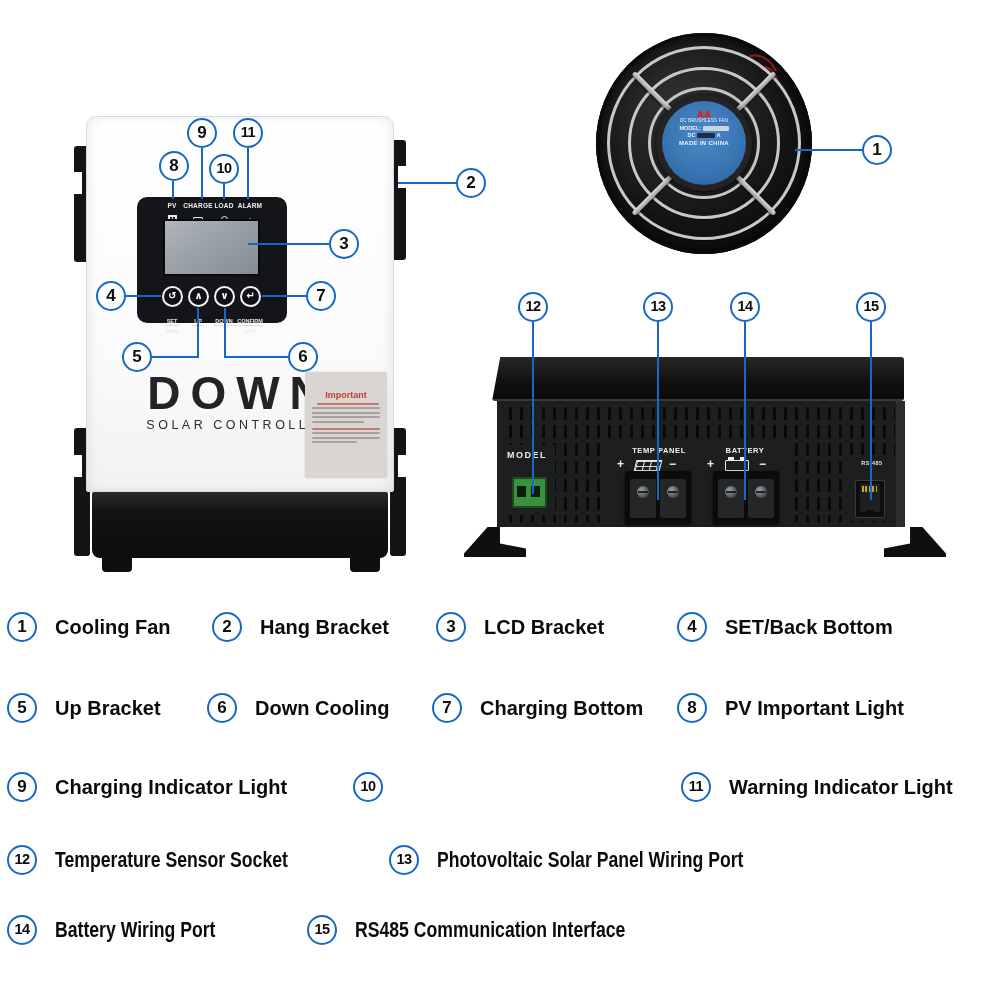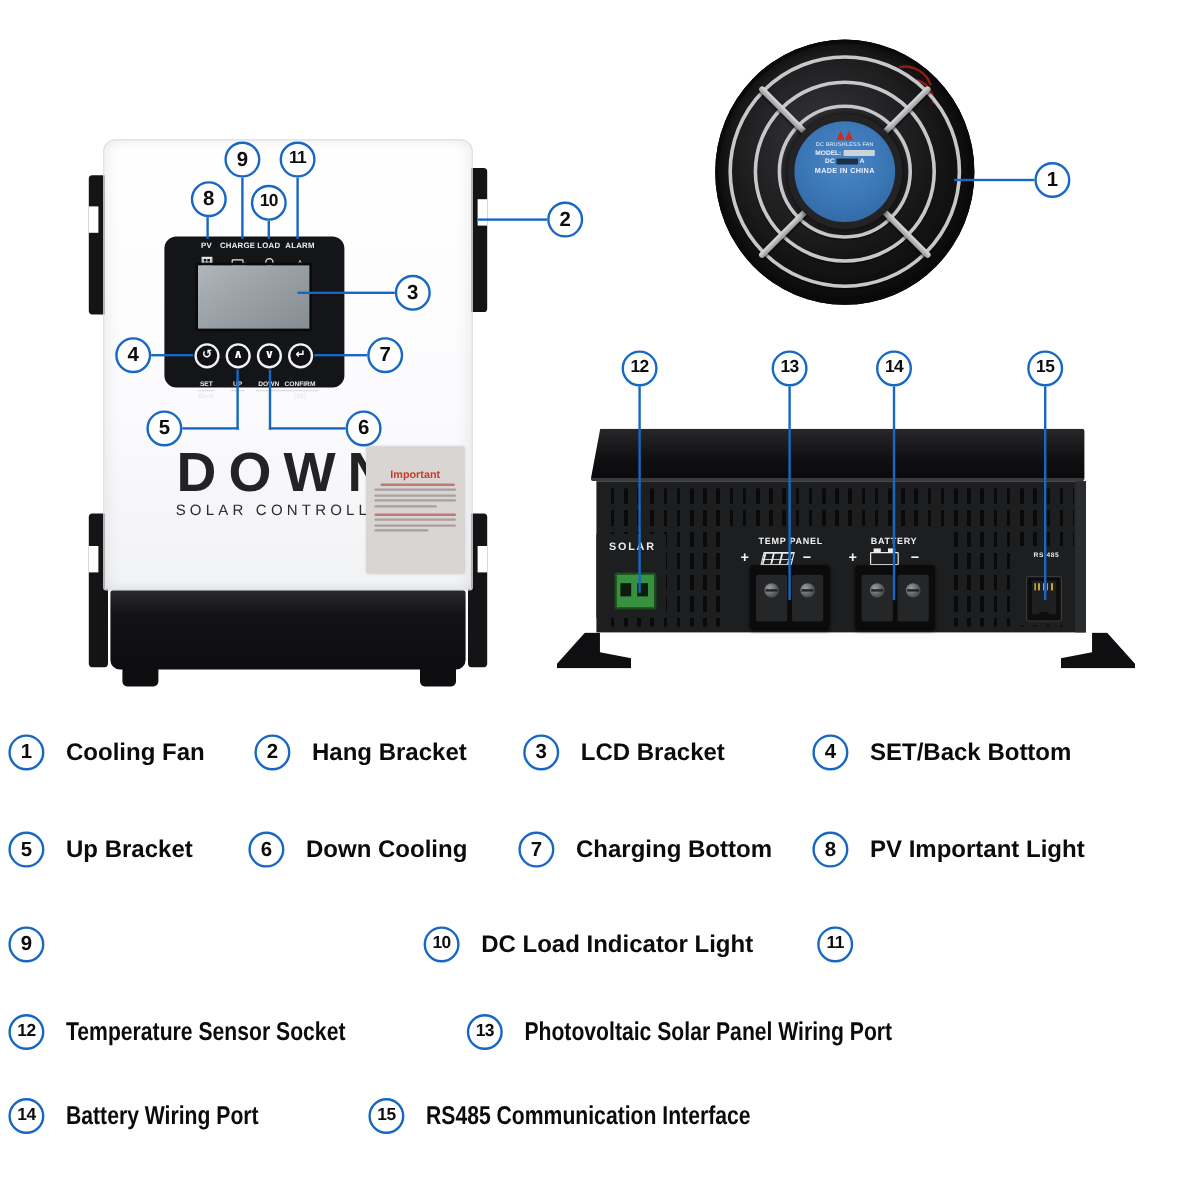--- a/index.html
+++ b/index.html
@@ -253,7 +253,7 @@
       <div class="patch" style="left:348px;top:54px;width:50px;height:66px;"></div>
       <div class="bflange"></div>
 
-      <div class="temp-t">SOLAR</div>
+      <div class="temp-t">MODEL</div>
       <div class="green-term"></div>
 
       <div class="port-lb" style="left:112px;top:45px;width:100px;">TEMP PANEL</div>

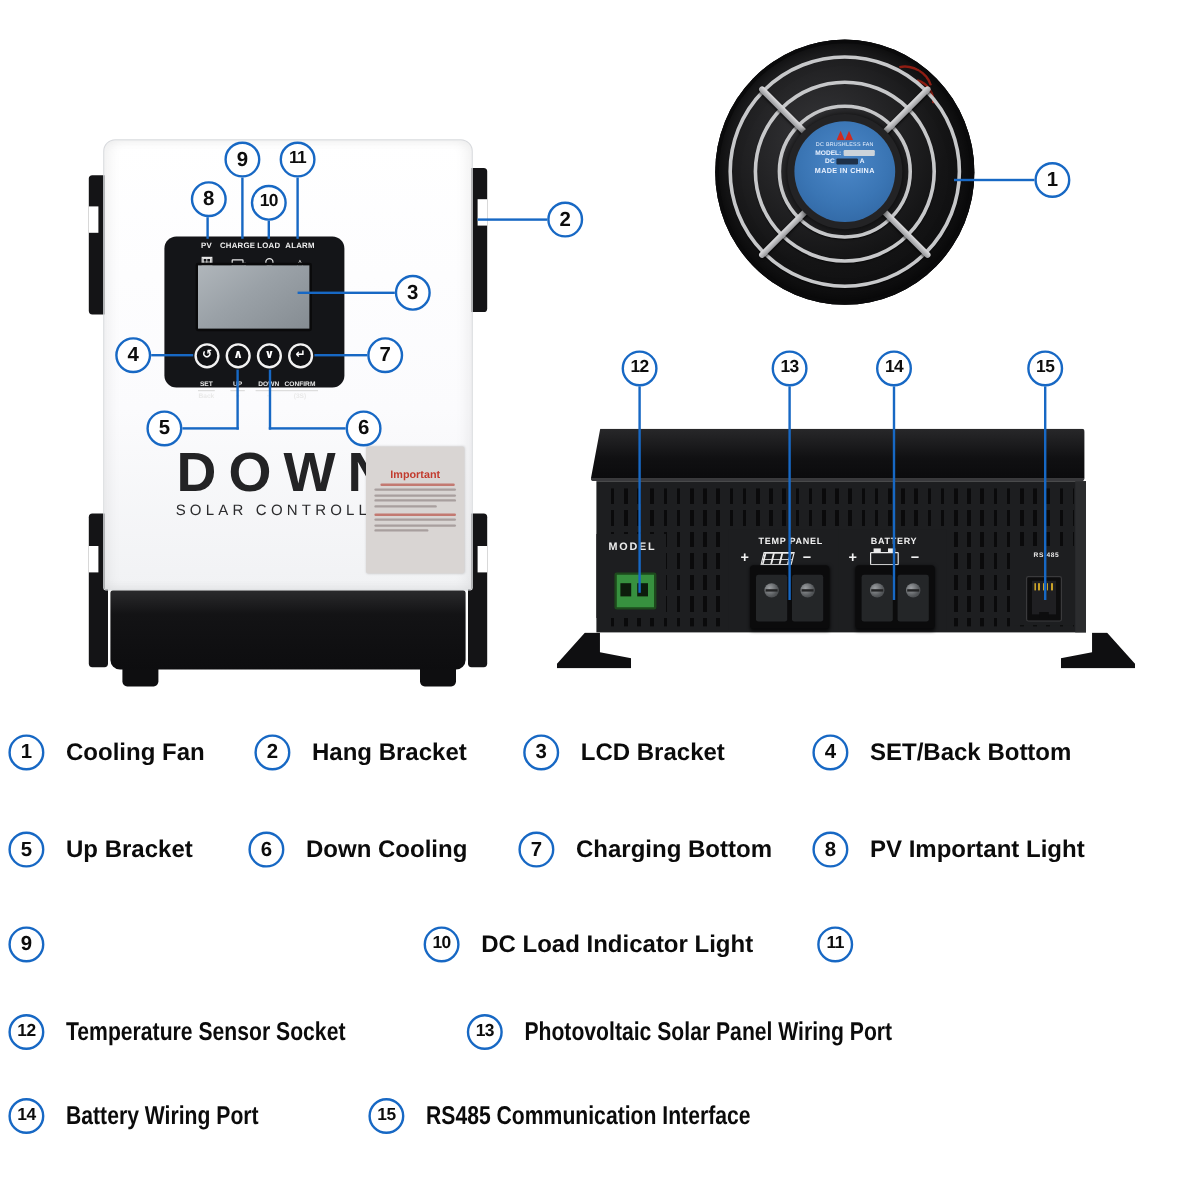--- a/index.html
+++ b/index.html
@@ -374,6 +374,7 @@
 
   <div class="lg-item" style="left:7px;top:772px;">
     <span class="lg-co">9</span>
+    <span class="lg-lb">Charging Indicator Light</span>
   </div>
   <div class="lg-item" style="left:353px;top:772px;">
     <span class="lg-co two">10</span>

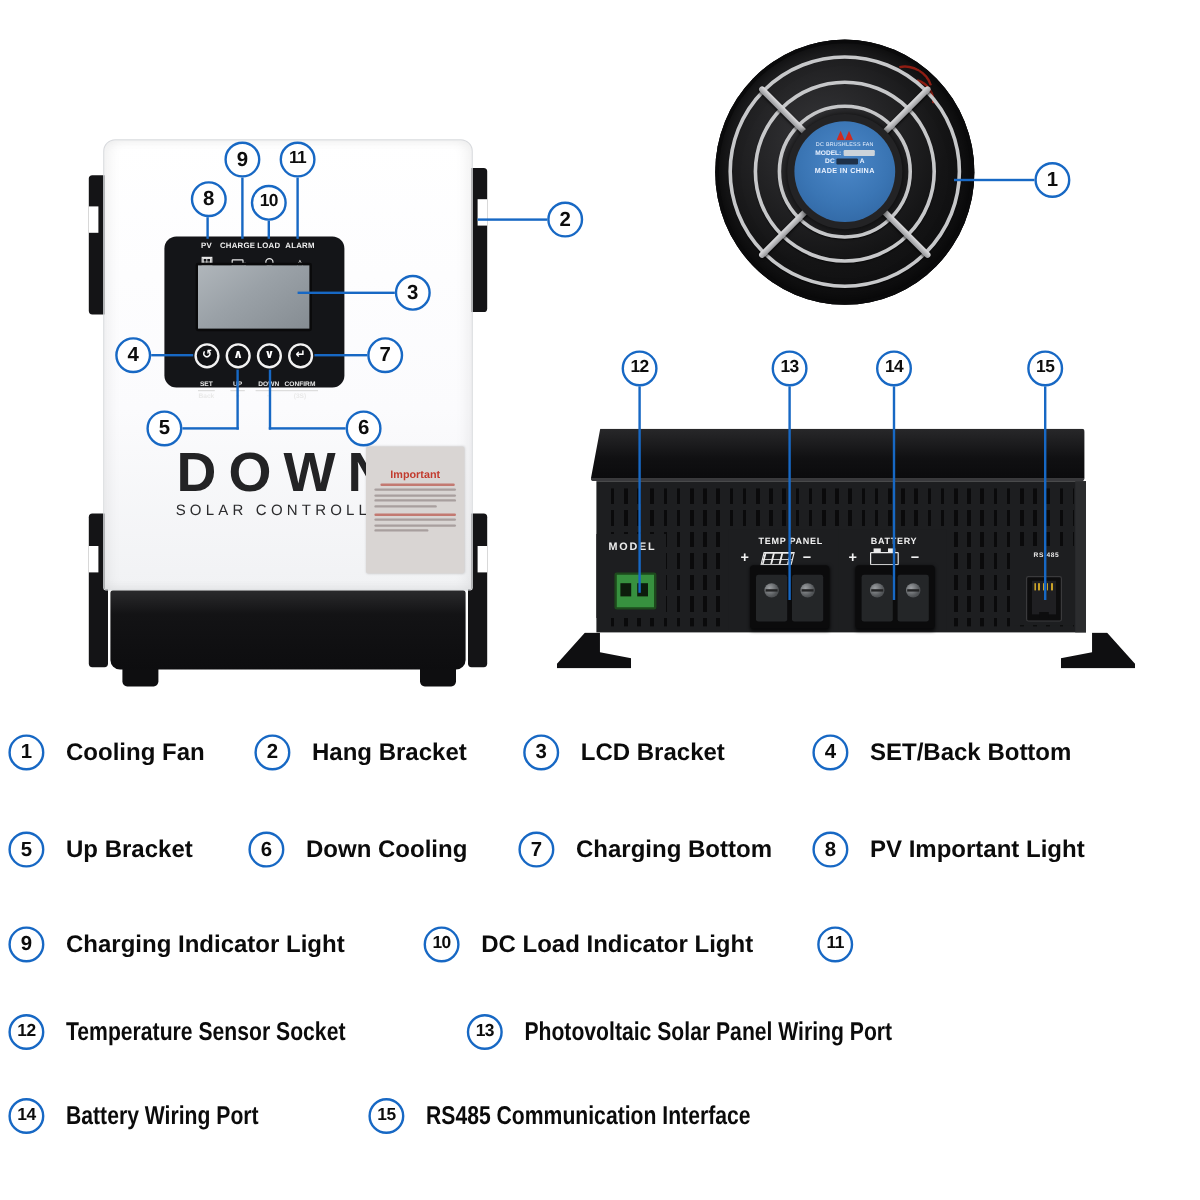--- a/index.html
+++ b/index.html
@@ -378,7 +378,6 @@
   </div>
   <div class="lg-item" style="left:353px;top:772px;">
     <span class="lg-co two">10</span>
-    <span class="lg-lb">DC Load Indicator Light</span>
   </div>
   <div class="lg-item" style="left:681px;top:772px;">
     <span class="lg-co two">11</span>

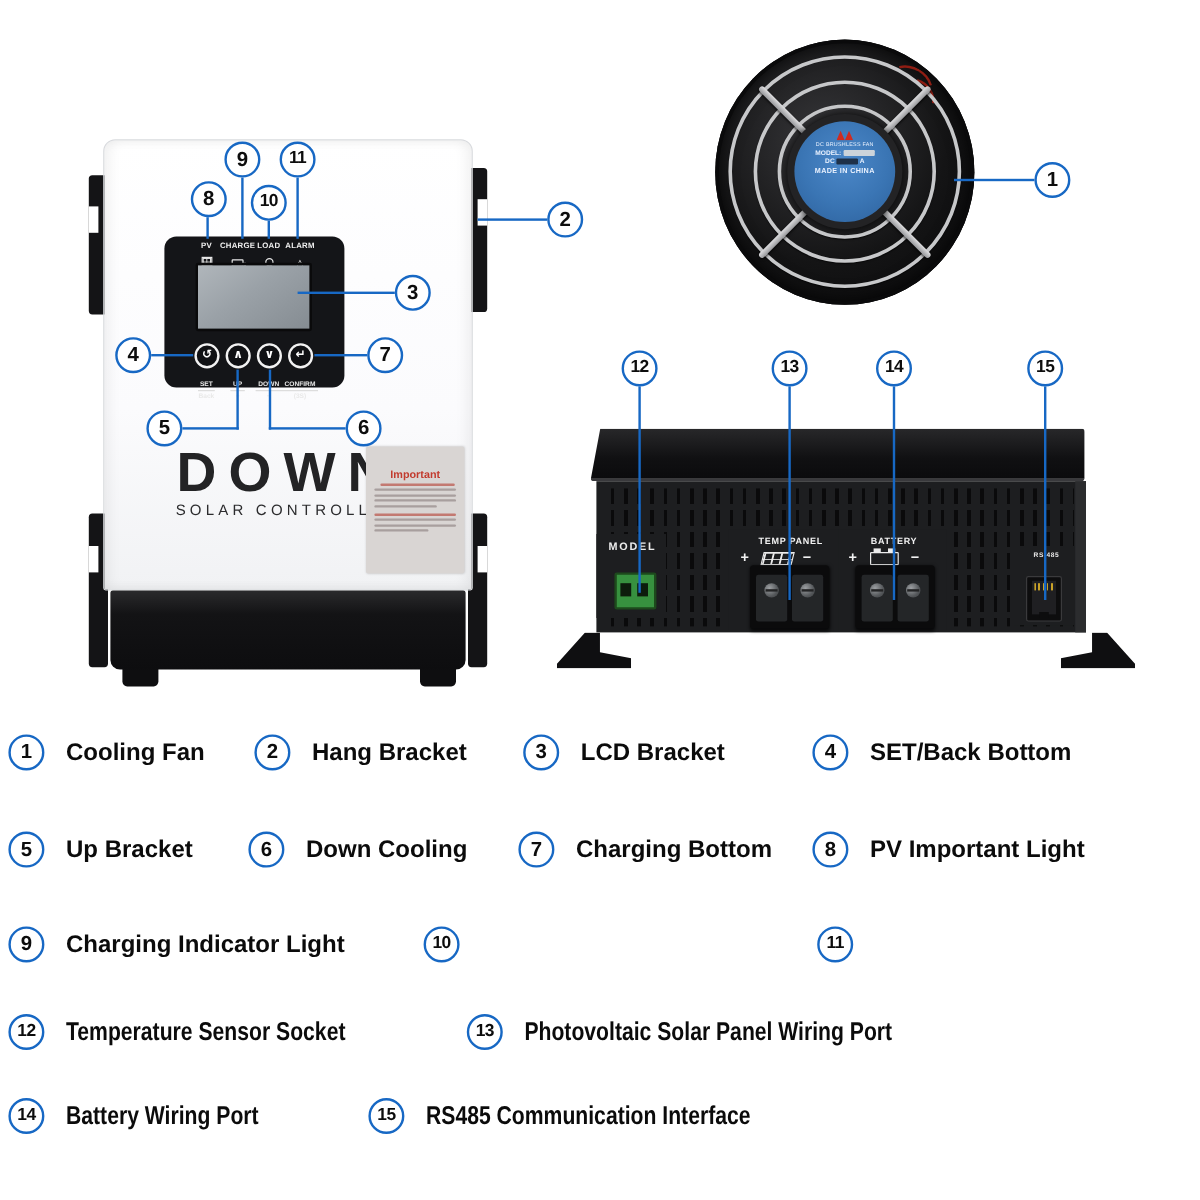--- a/index.html
+++ b/index.html
@@ -381,6 +381,7 @@
   </div>
   <div class="lg-item" style="left:681px;top:772px;">
     <span class="lg-co two">11</span>
+    <span class="lg-lb">Warning Indicator Light</span>
   </div>
 
   <div class="lg-item cond" style="left:7px;top:845px;">

